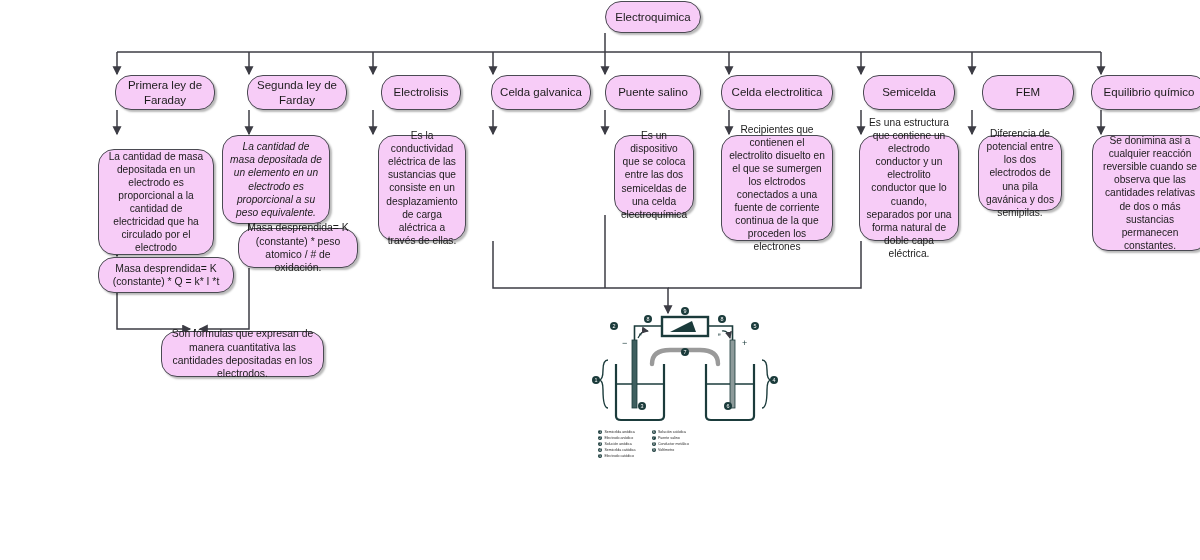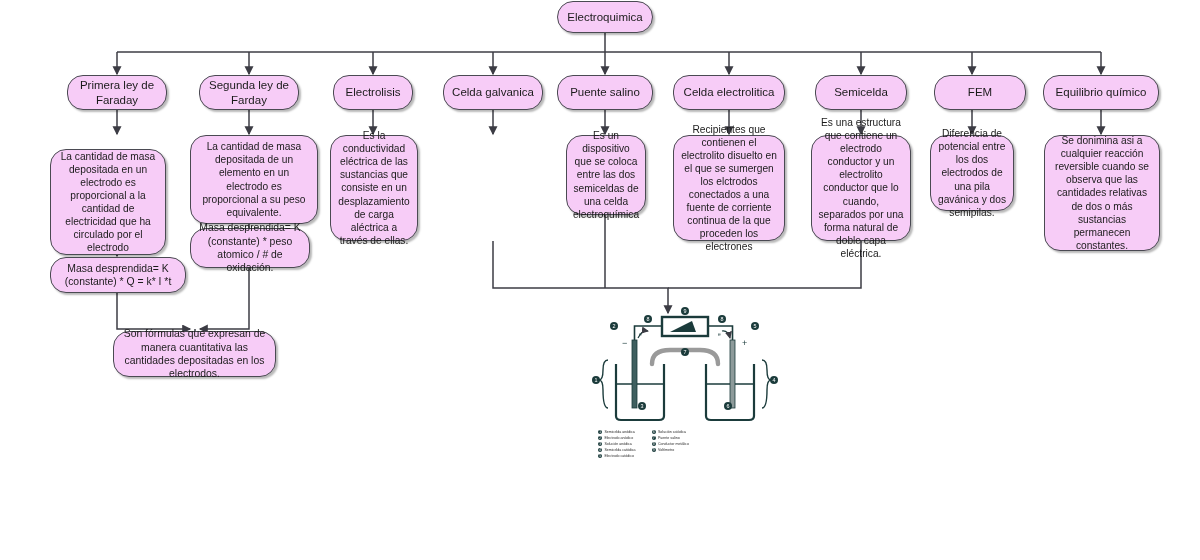--- a/index.html
+++ b/index.html
@@ -35,6 +35,7 @@
     line-height: 1.28;
     padding: 4px 6px;
     white-space: pre-line;
+    margin-left: 48px;
   }
   .node.root { font-size: 11.5px; }
   .node.cat  { font-size: 11.5px; }

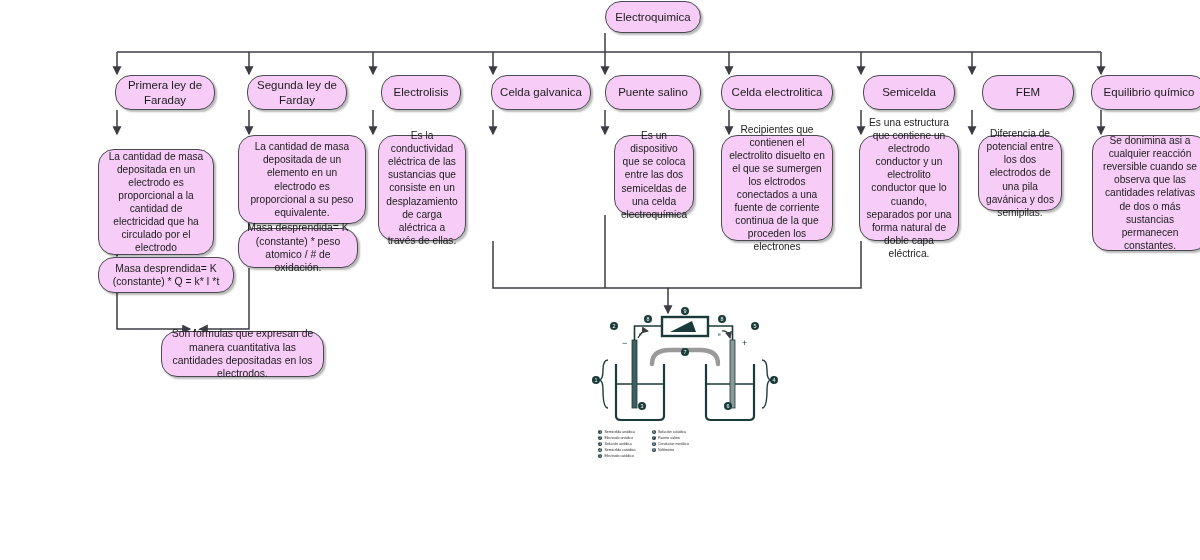--- a/index.html
+++ b/index.html
@@ -142,7 +142,7 @@
   <div class="node cat" style="left:1043px; top:75px; width:116px; height:35px;">Equilibrio químico</div>
 
   <div class="node desc" style="left:50px; top:149px; width:116px; height:106px;">La cantidad de masa depositada en un electrodo es proporcional a la cantidad de electricidad que ha circulado por el electrodo</div>
-  <div class="node desc" style="left:190px; top:135px; width:128px; height:89px;">La cantidad de masa depositada de un elemento en un electrodo es proporcional a su peso equivalente.</div>
+  <div class="node desc" style="left:174px; top:135px; width:108px; height:89px;font-style:italic;">La cantidad de masa depositada de un elemento en un electrodo es proporcional a su peso equivalente.</div>
   <div class="node desc" style="left:330px; top:135px; width:88px; height:106px;">Es la conductividad eléctrica de las sustancias que consiste en un desplazamiento de carga aléctrica a través de ellas.</div>
   <div class="node desc" style="left:566px; top:135px; width:80px; height:80px;">Es un dispositivo que se coloca entre las dos semiceldas de una celda electroquímica</div>
   <div class="node desc" style="left:673px; top:135px; width:112px; height:106px;">Recipientes que contienen el electrolito disuelto en el que se sumergen los elctrodos conectados a una fuente de corriente continua de la que proceden los electrones</div>

